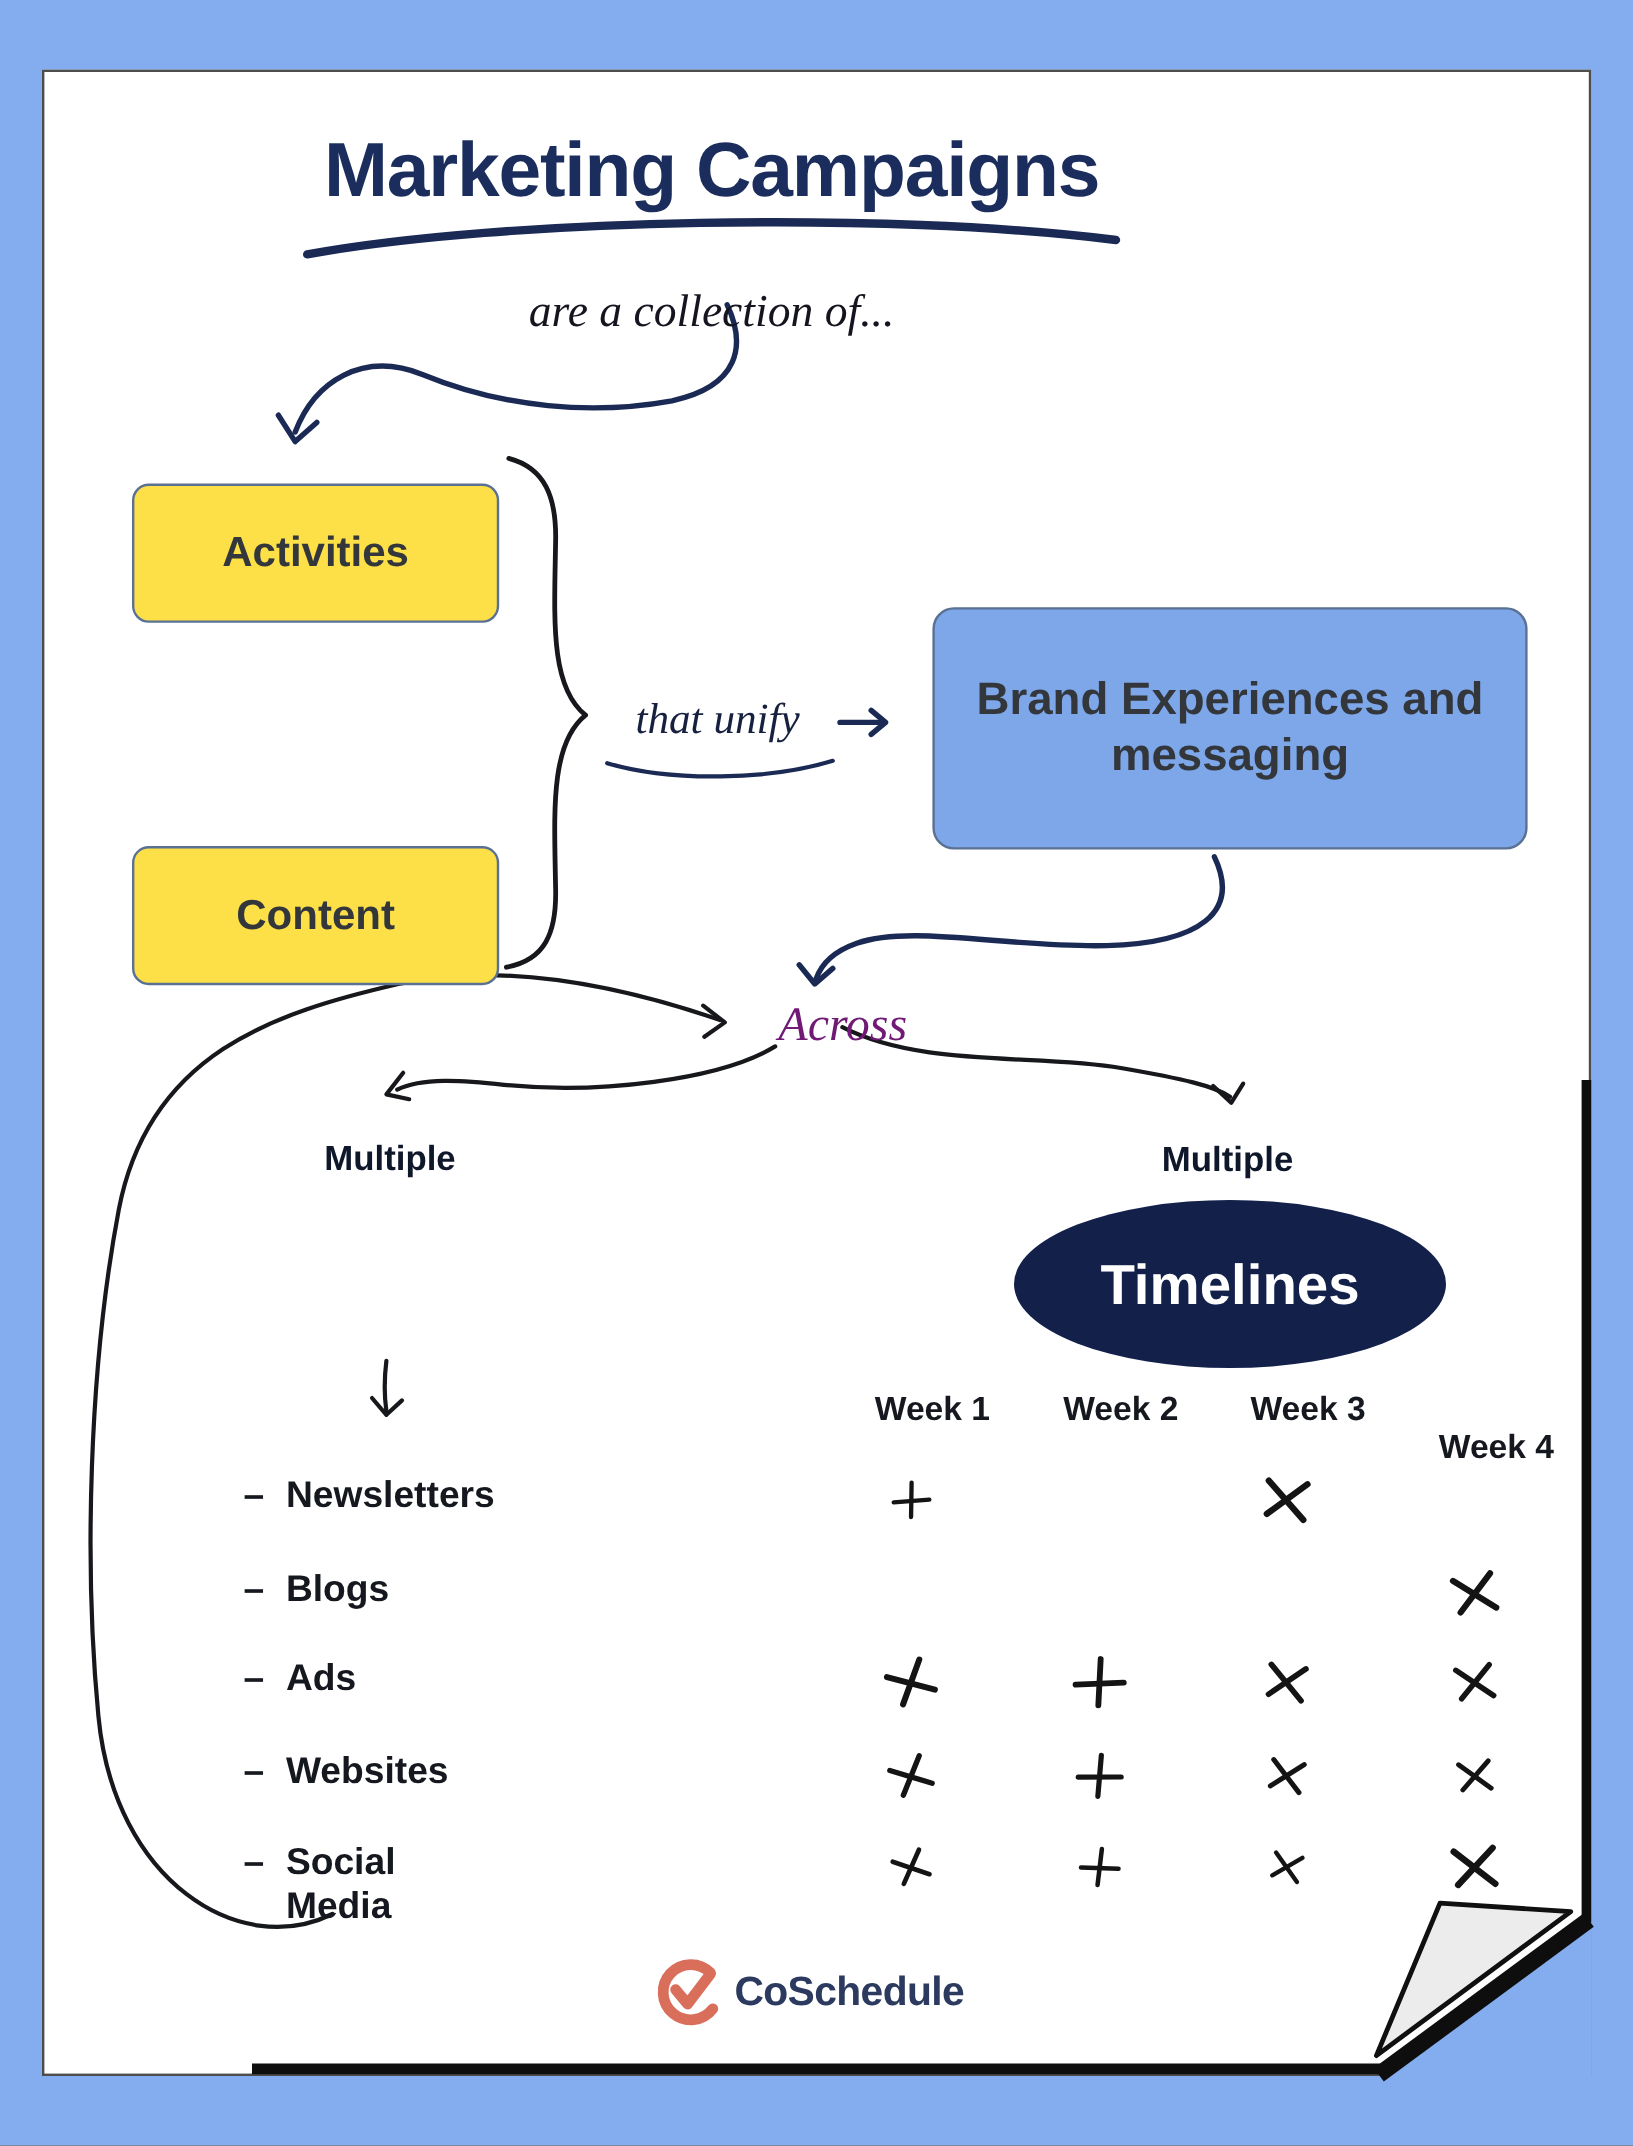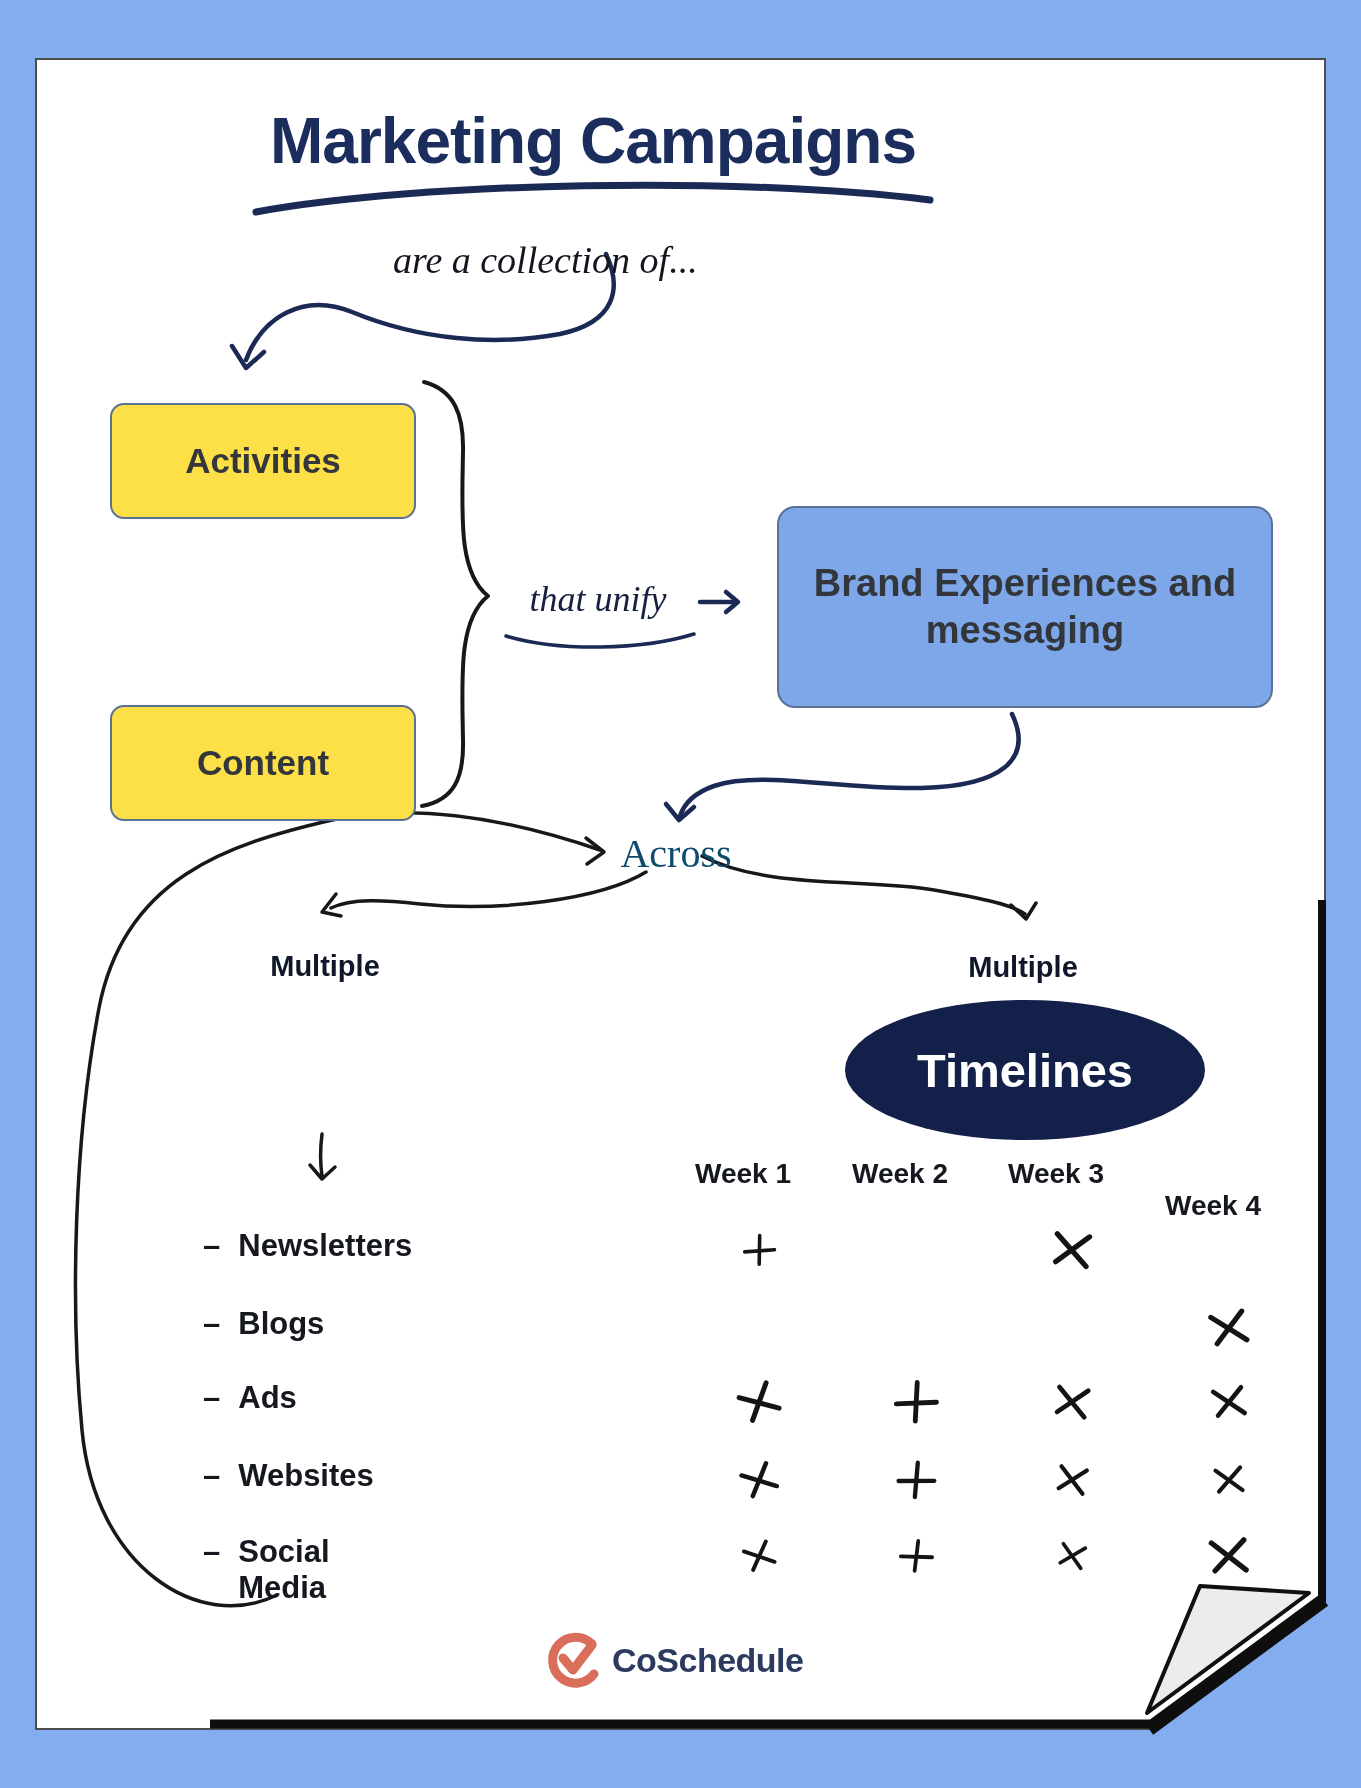--- a/index.html
+++ b/index.html
@@ -14,7 +14,7 @@
   .xmark path{stroke:#141414;stroke-width:4.5;stroke-linecap:round;fill:none;}
   #title{left:93px;top:104px;width:1000px;text-align:center;font-size:64px;font-weight:700;
          letter-spacing:-1px;color:#1b2d5c;}
-  #subtitle{left:393px;top:238px;width:400px;font-family:"Liberation Serif",serif;
+  #subtitle{left:393px;top:238px;width:400px;text-align:center;font-family:"Liberation Serif",serif;
             font-style:italic;font-size:38px;color:#15151f;}
   .bluebox{width:306px;height:116px;left:110px;background:#fde047;border:2px solid #5a7194;
            border-radius:14px;display:flex;align-items:center;justify-content:center;

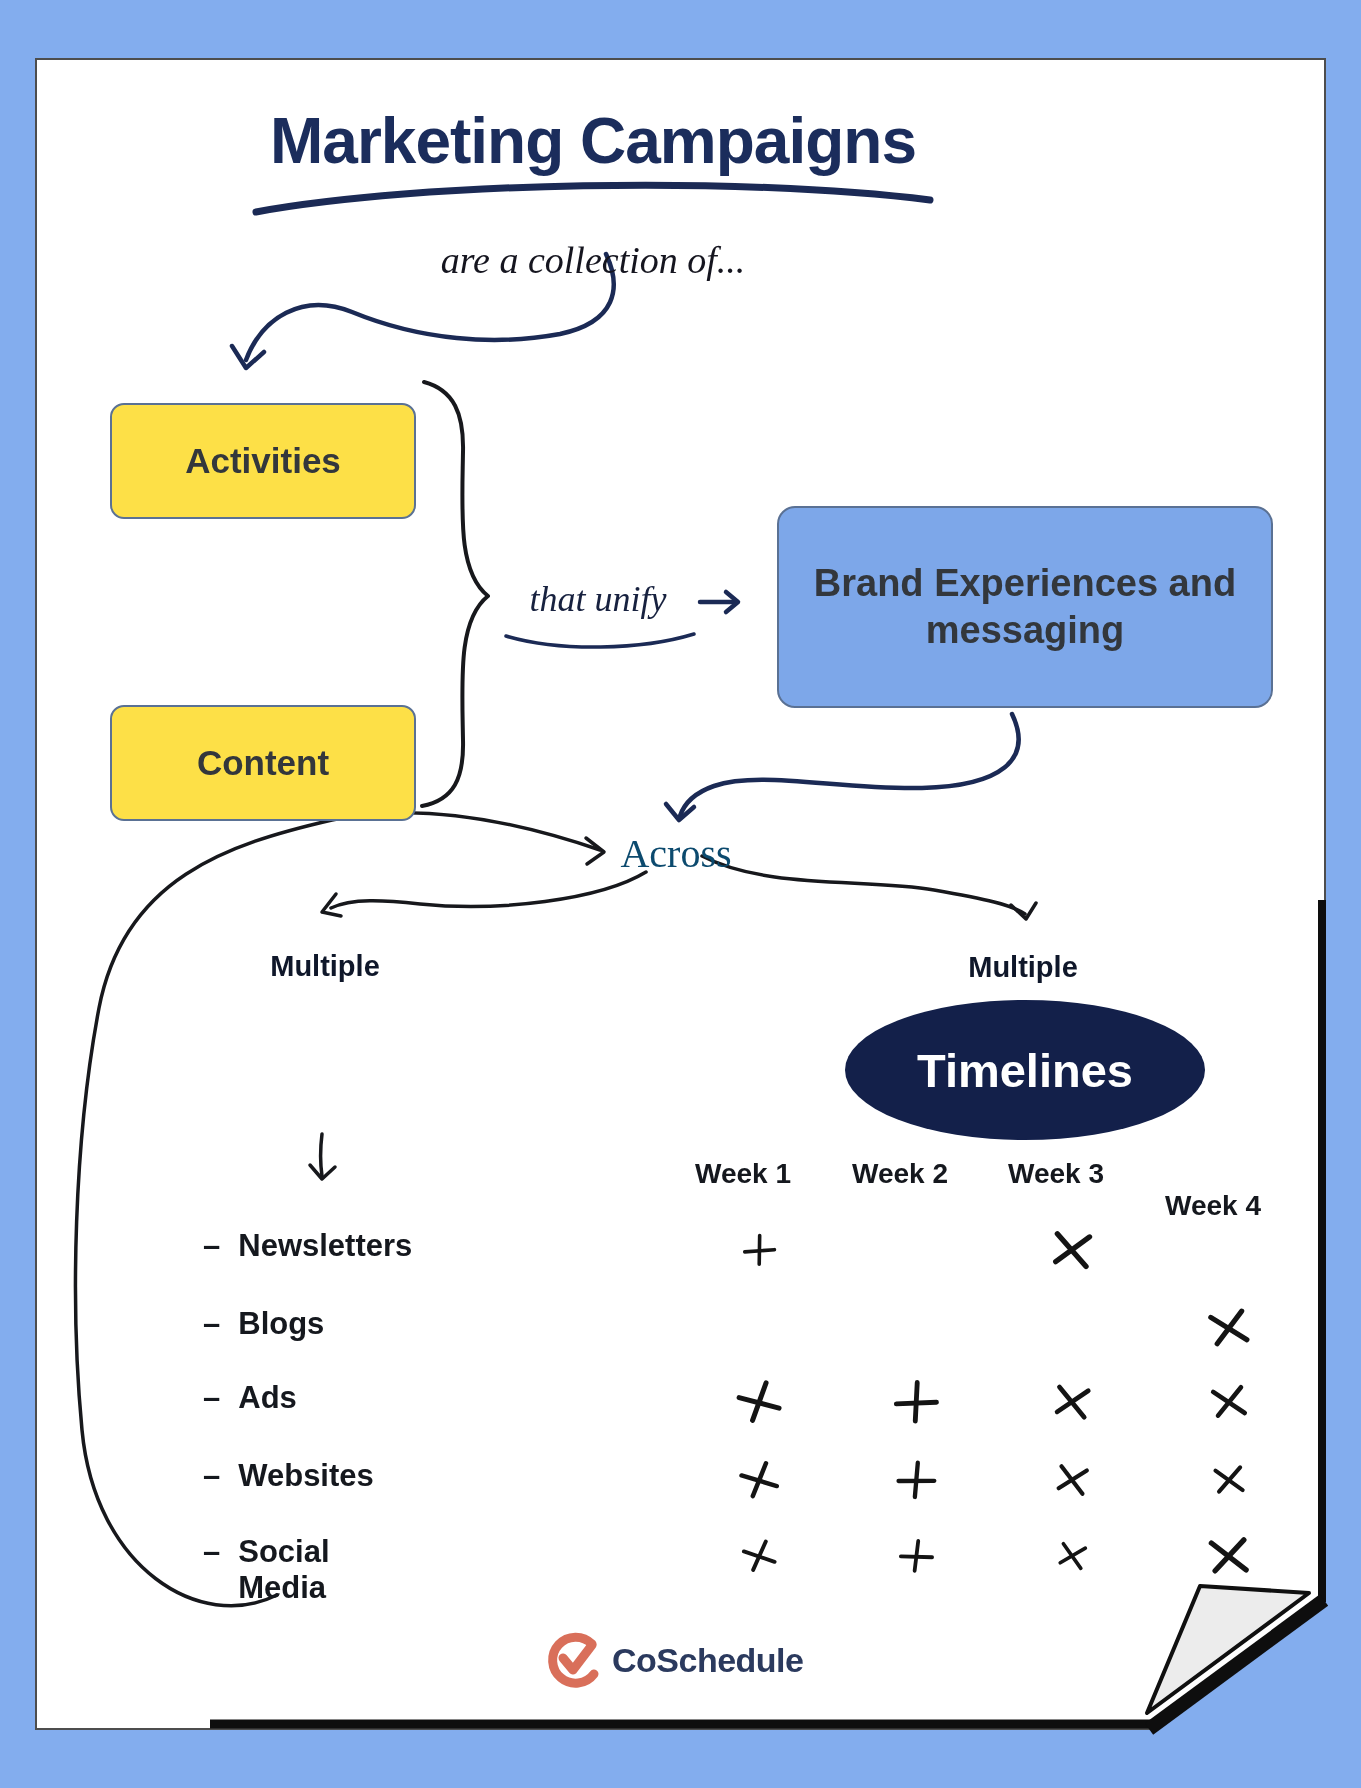--- a/index.html
+++ b/index.html
@@ -25,8 +25,8 @@
   #brand-box{left:760px;top:506px;width:496px;height:202px;background:#7da7e9;border:2px solid #5a7194;
              border-radius:18px;display:flex;align-items:center;justify-content:center;text-align:center;
              font-size:38px;font-weight:700;color:#33373c;line-height:1.25;box-sizing:border-box;padding:0 30px;margin-left:17px;}
-  #across{left:596px;top:830px;width:160px;text-align:center;font-family:"Liberation Serif",serif;
-          font-size:40px;color:#0c4a6e;}
+  #across{left:596px;top:830px;width:160px;text-align:right;font-family:"Liberation Serif",serif;
+          font-style:italic;font-size:40px;color:#701a75;}
   .multiple{width:160px;text-align:center;font-size:29px;font-weight:700;color:#0f172a;}
   #multiple-left{left:245px;top:950px;} #multiple-right{left:943px;top:951px;}
   .ellipse{background:#13204a;border-radius:50%;display:flex;align-items:center;justify-content:center;

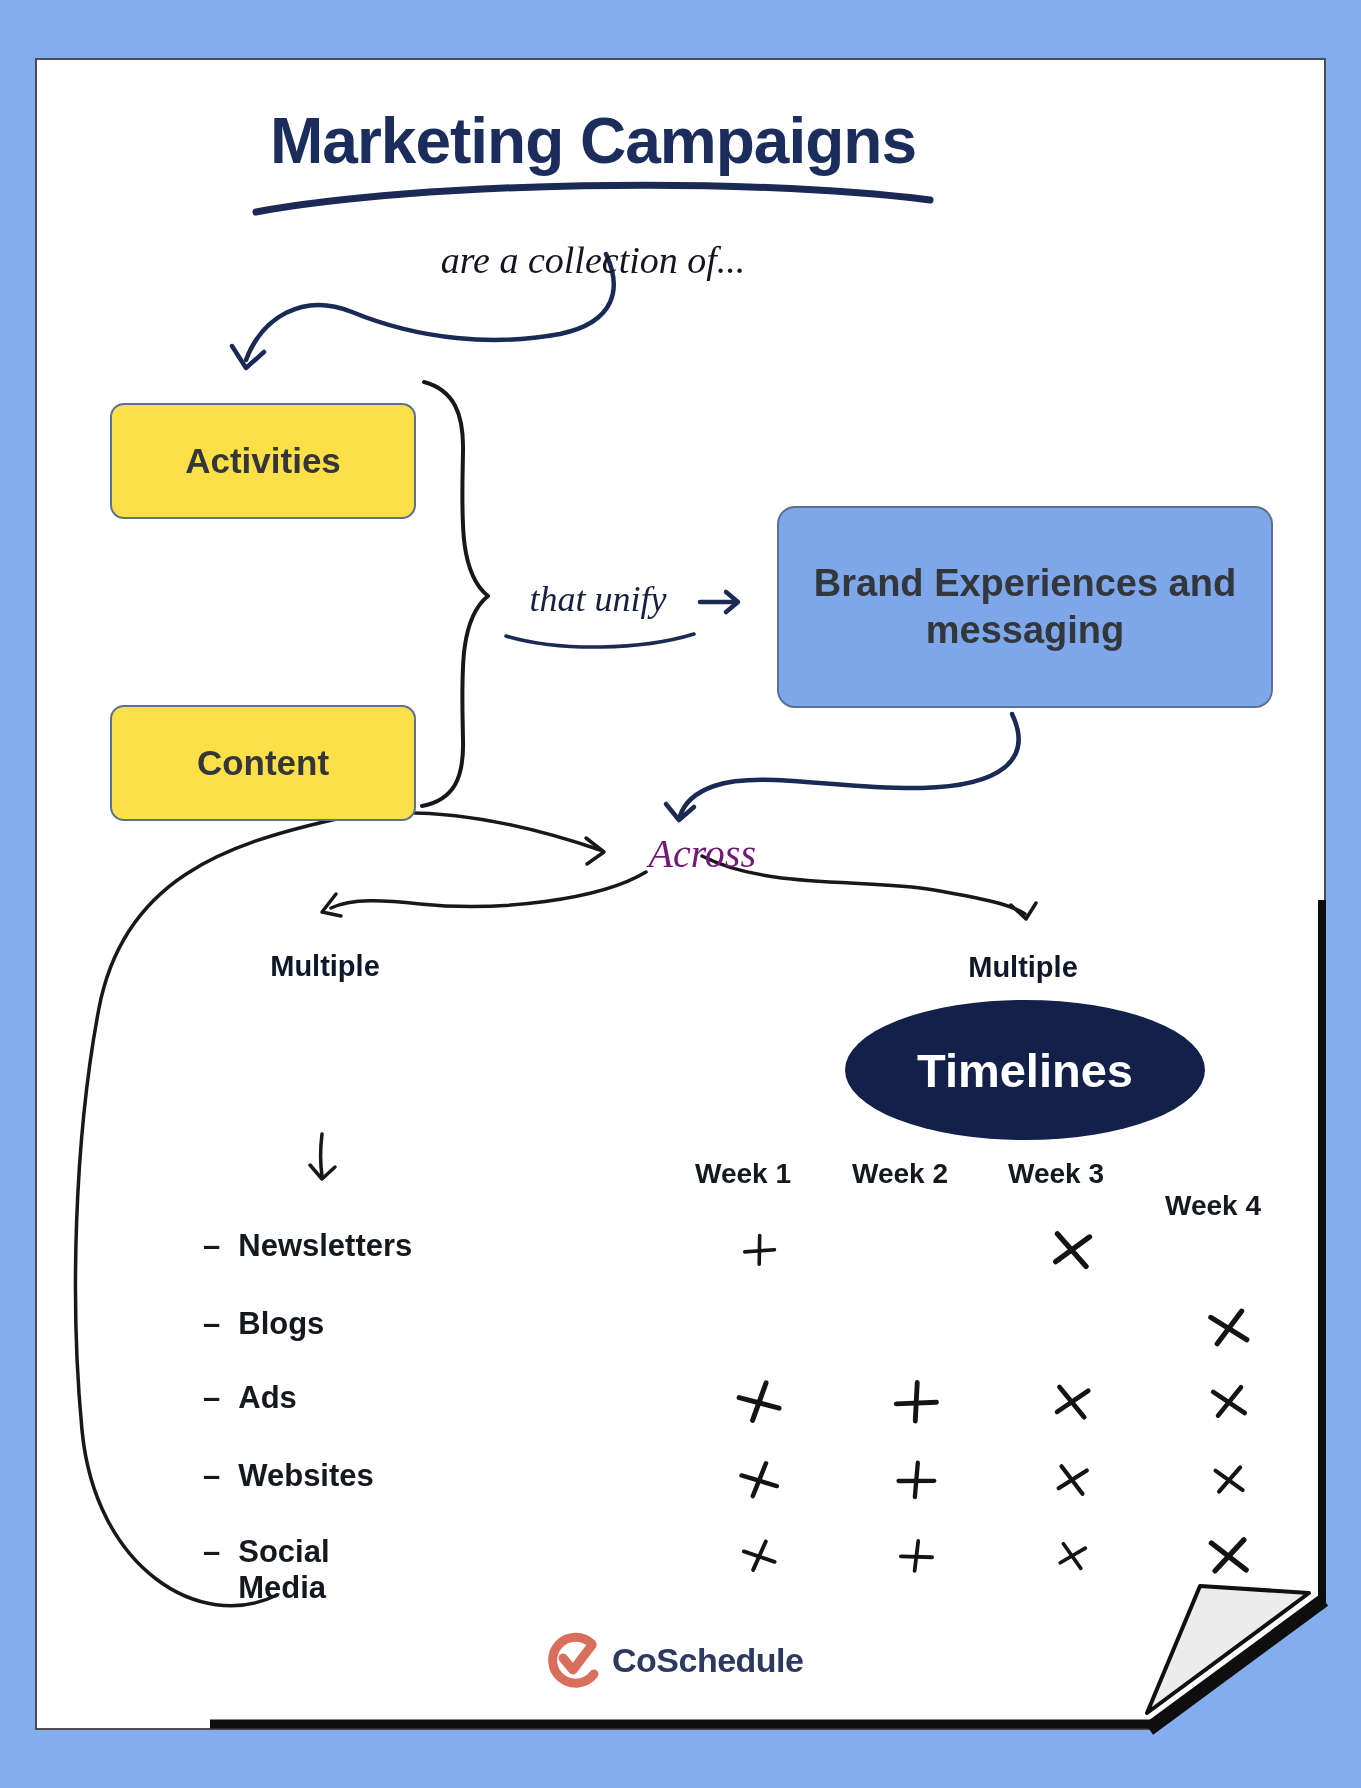--- a/index.html
+++ b/index.html
@@ -35,7 +35,7 @@
   #ellipse-timelines{left:845px;top:1000px;width:360px;height:140px;}
   .prog-item{position:absolute;left:203px;display:flex;gap:18px;align-items:baseline;
              font-size:31px;font-weight:700;color:#15181e;}
-  .week{position:absolute;top:1158px;width:130px;text-align:left;font-size:28px;font-weight:700;color:#15181e;}
+  .week{position:absolute;top:1158px;width:130px;text-align:right;font-size:28px;font-weight:700;color:#15181e;}
   #logo-text{left:612px;top:1641px;font-size:34px;font-weight:700;color:#2b3a5e;letter-spacing:-0.5px;}
 </style>
 </head>

